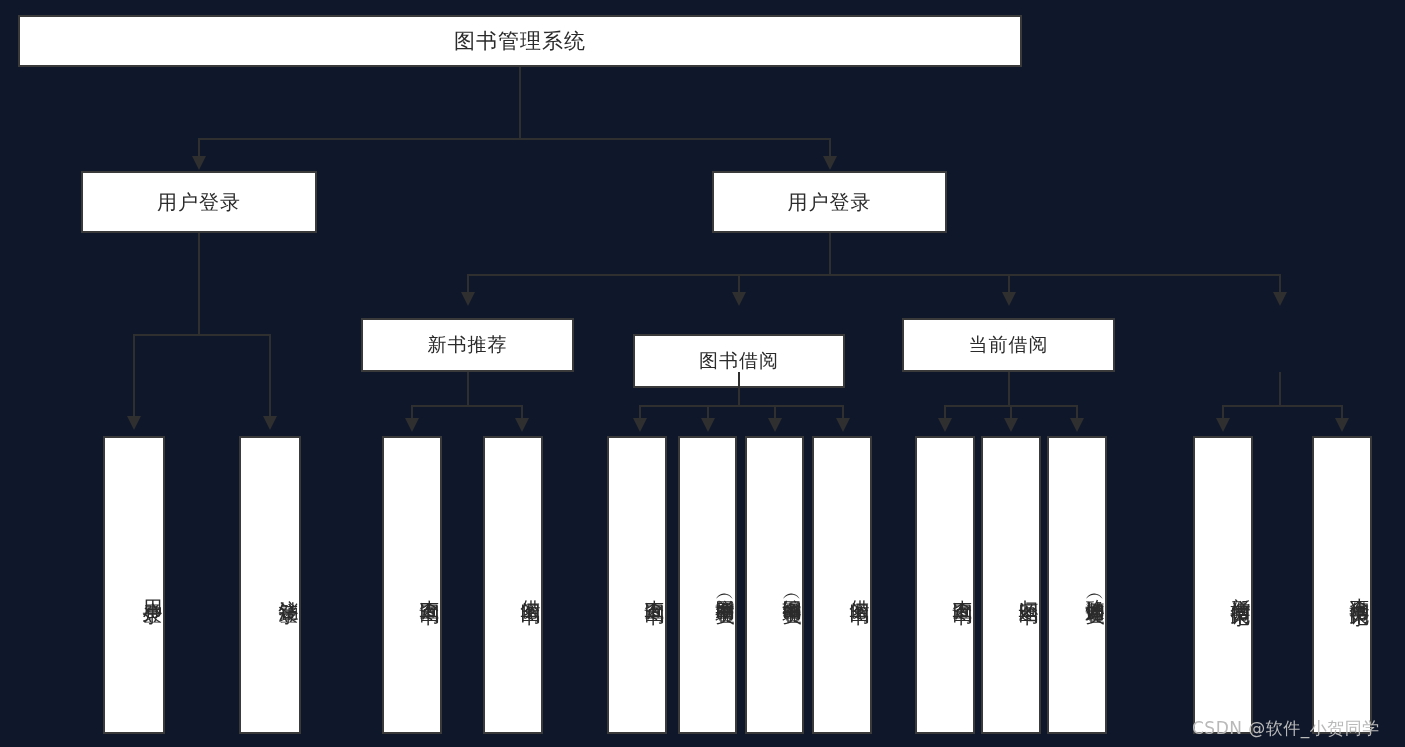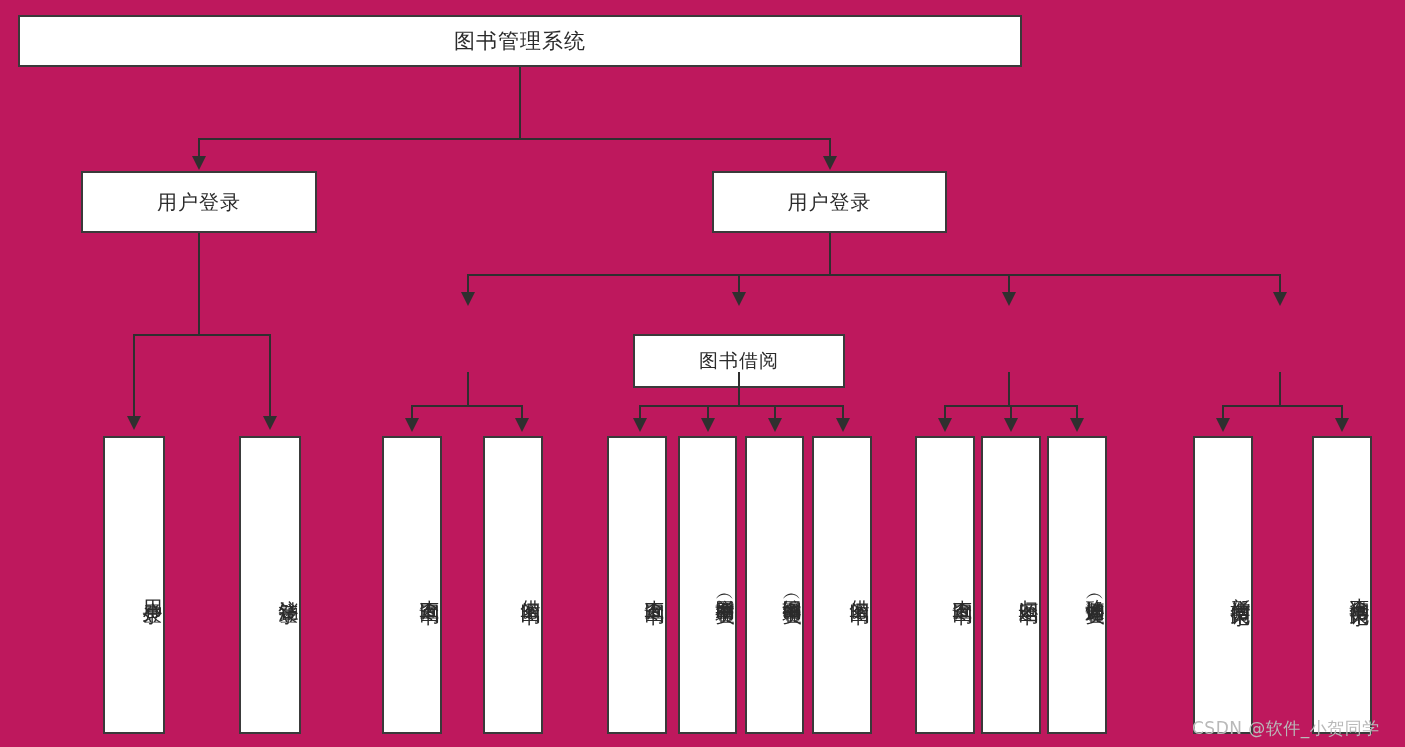--- a/index.html
+++ b/index.html
@@ -12,7 +12,7 @@
     position: relative;
     width: 1405px;
     height: 747px;
-    background: #be185d;
+    background: #0f172a;
     overflow: hidden;
   }
 

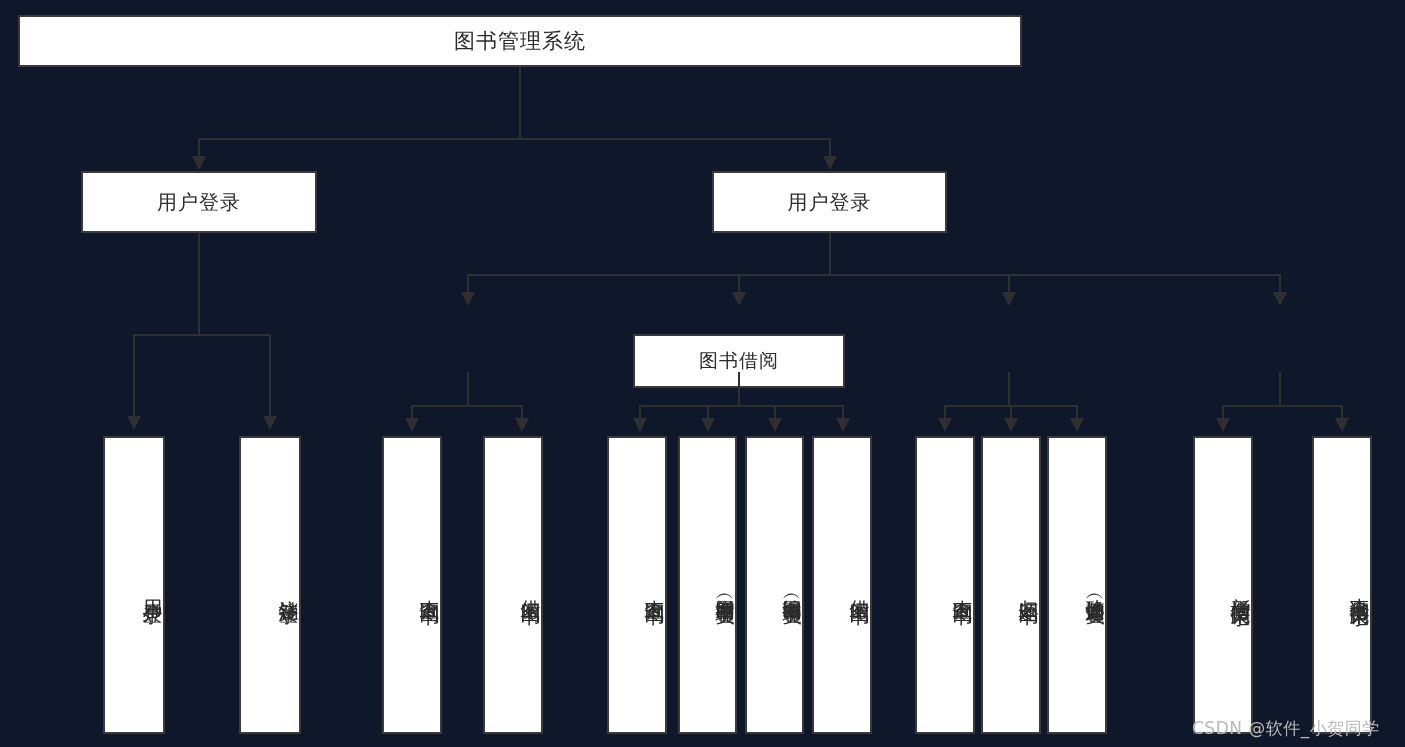--- a/index.html
+++ b/index.html
@@ -122,6 +122,7 @@
   <div class="vline" style="left:1279px; top:274px; height:22px;"></div>
   <div class="arrow" style="left:1273px; top:292px;"></div>
 
+  <div class="node lvl3" style="left:361px; top:318px; width:213px; height:54px;">新书推荐</div>
   <div class="node lvl3" style="left:633px; top:334px; width:212px; height:54px;">图书借阅</div>
 
   <div class="vline" style="left:467px; top:372px; height:34px;"></div>

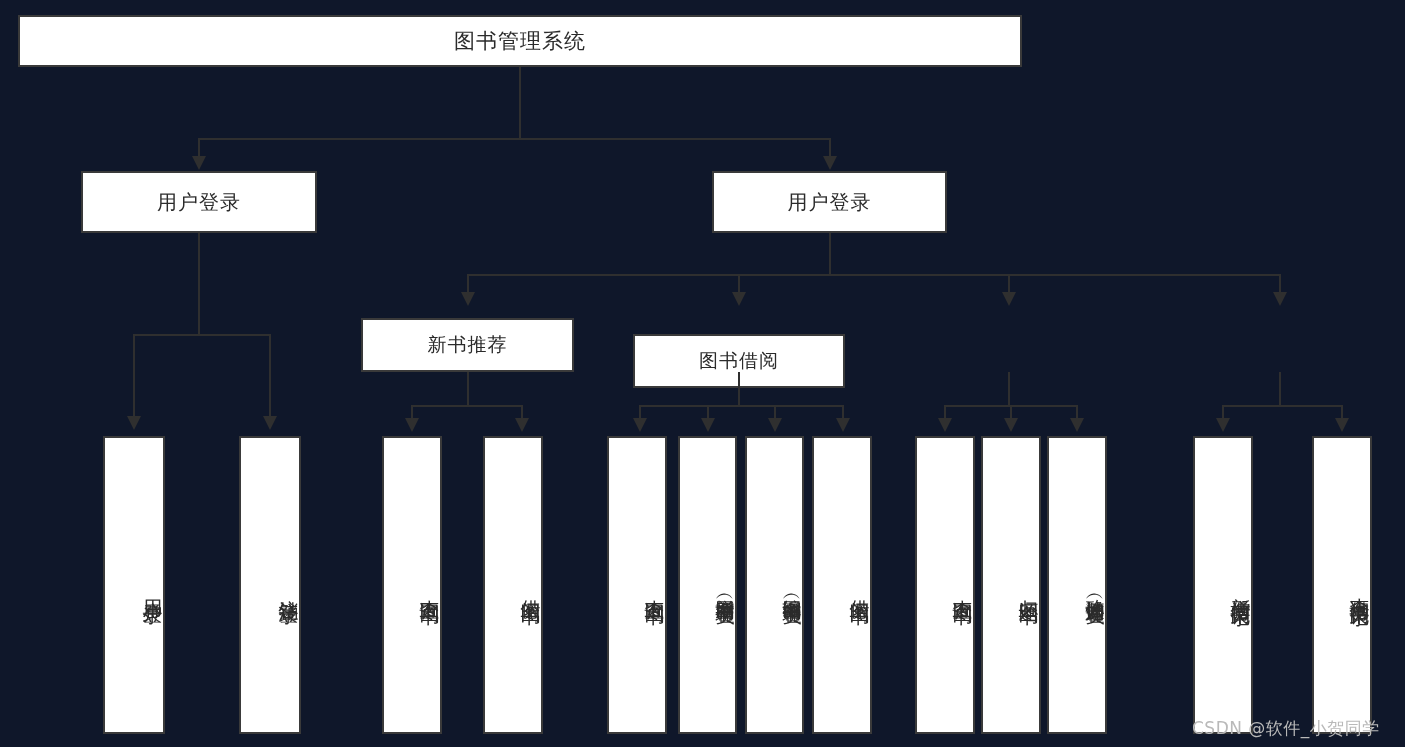--- a/index.html
+++ b/index.html
@@ -124,6 +124,7 @@
 
   <div class="node lvl3" style="left:361px; top:318px; width:213px; height:54px;">新书推荐</div>
   <div class="node lvl3" style="left:633px; top:334px; width:212px; height:54px;">图书借阅</div>
+  <div class="node lvl3" style="left:902px; top:318px; width:213px; height:54px;">当前借阅</div>
 
   <div class="vline" style="left:467px; top:372px; height:34px;"></div>
   <div class="hline" style="left:411px; top:405px; width:112px; height:2px;"></div>

